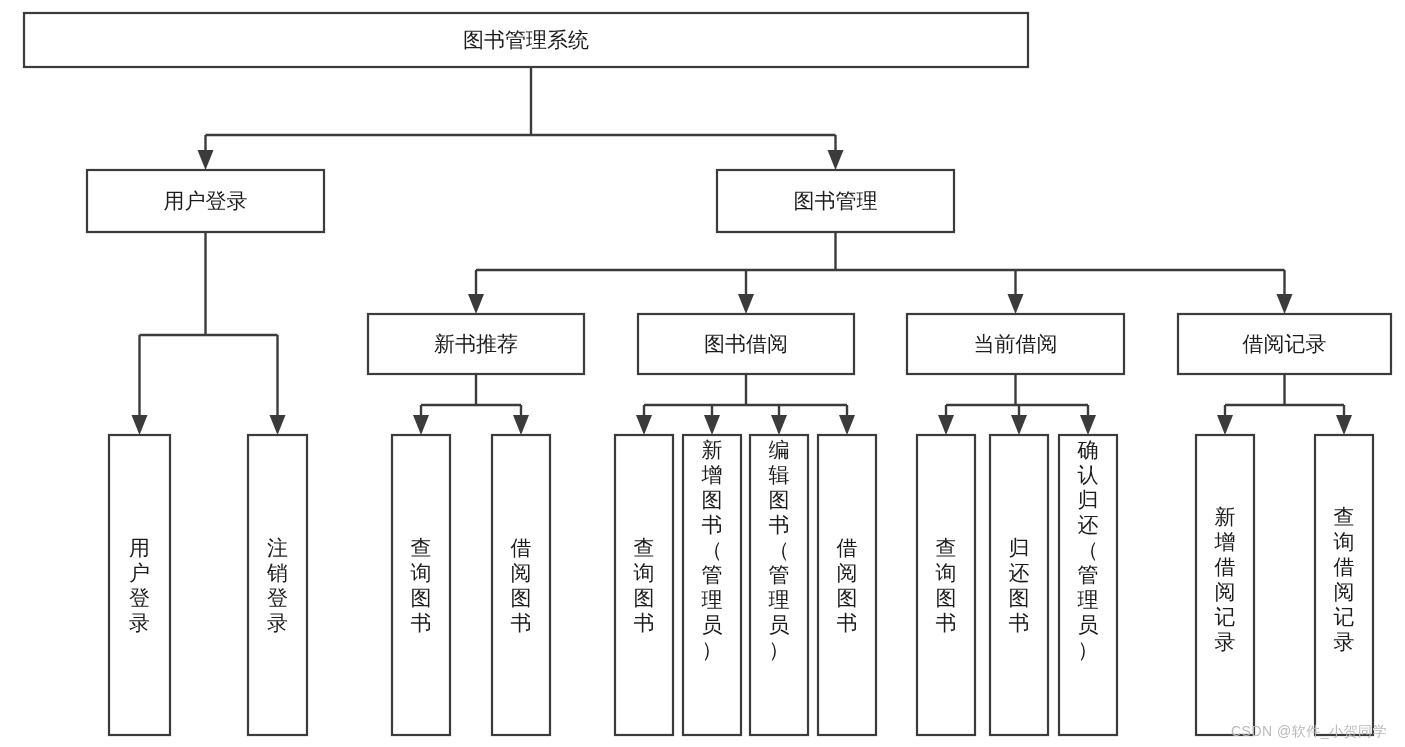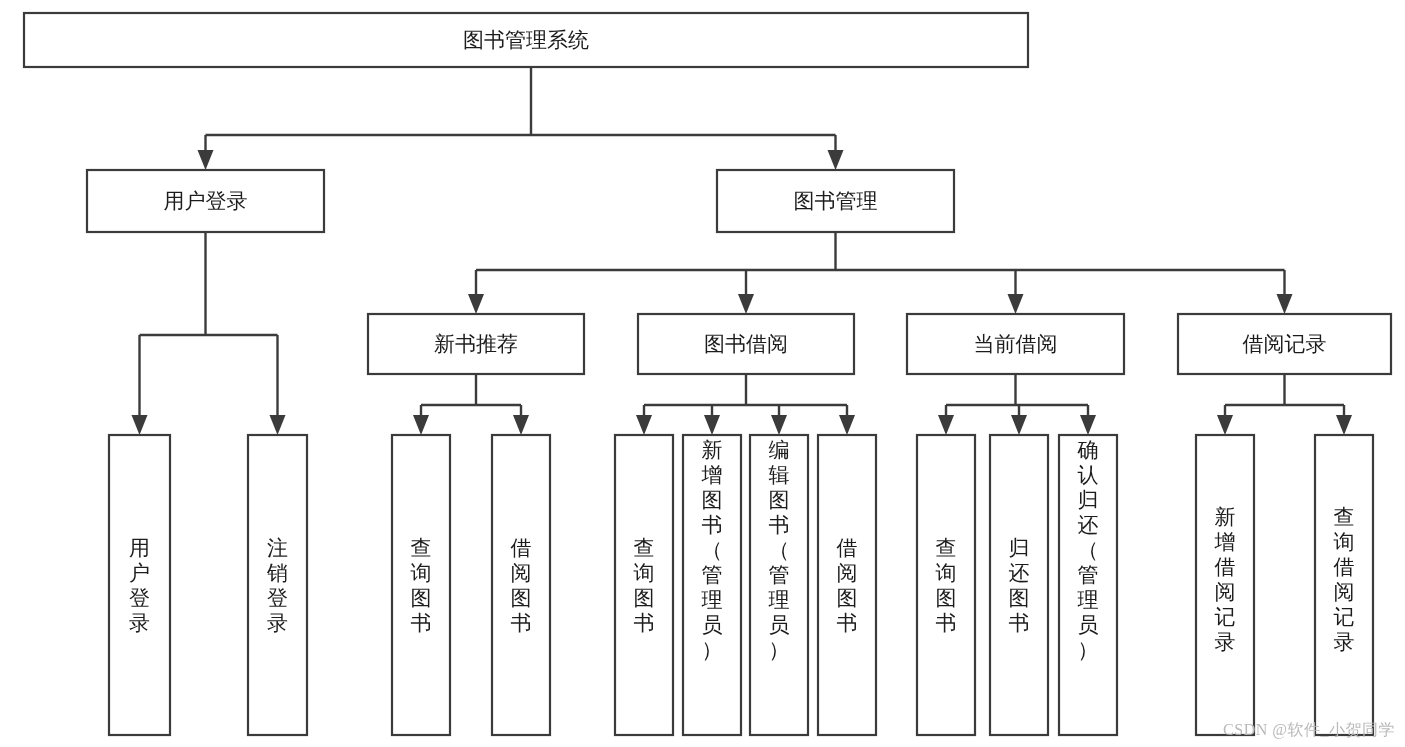--- a/index.html
+++ b/index.html
@@ -58,10 +58,10 @@
   }
   .watermark {
     position: absolute;
-    right: 16px;
+    right: 24px;
     bottom: 6px;
-    font-family: Liberation Serif, serif;
-    font-size: 16px;
+    font-family: Liberation Sans, sans-serif;
+    font-size: 14px;
     color: #b9b9b9;
     letter-spacing: 0.5px;
     white-space: nowrap;

